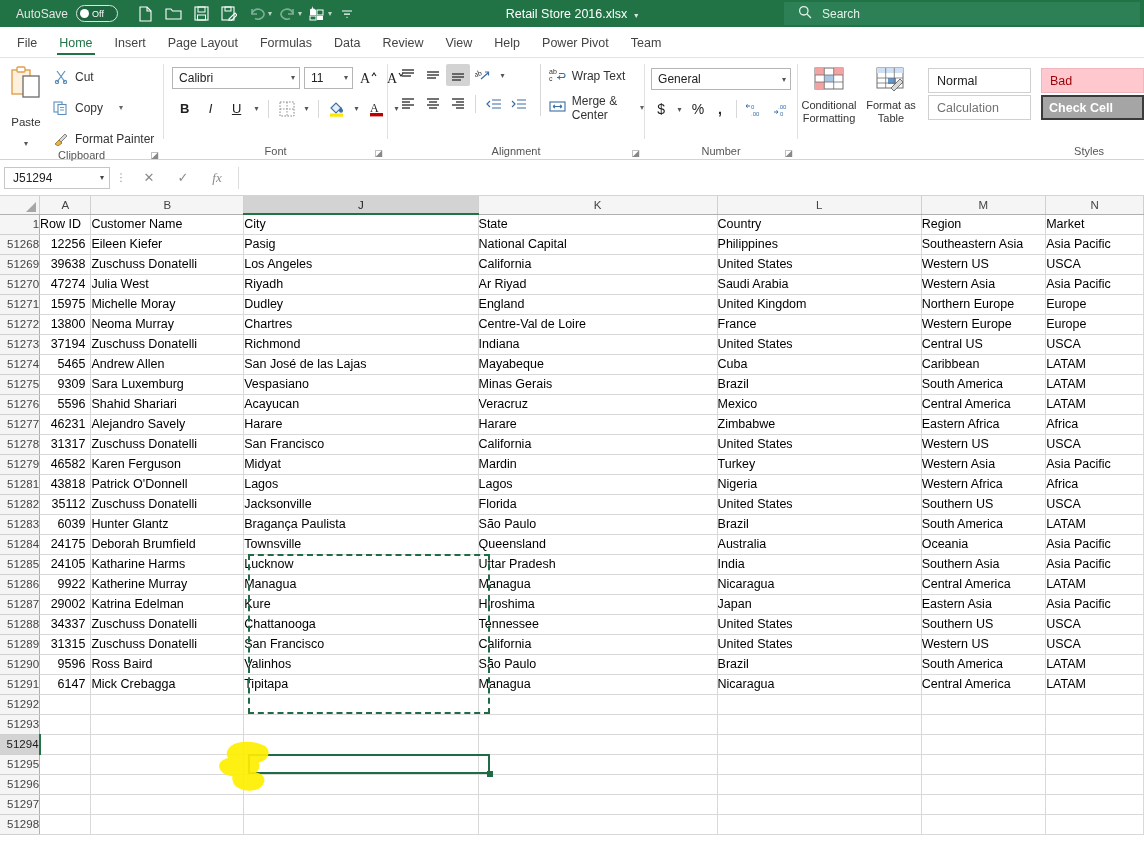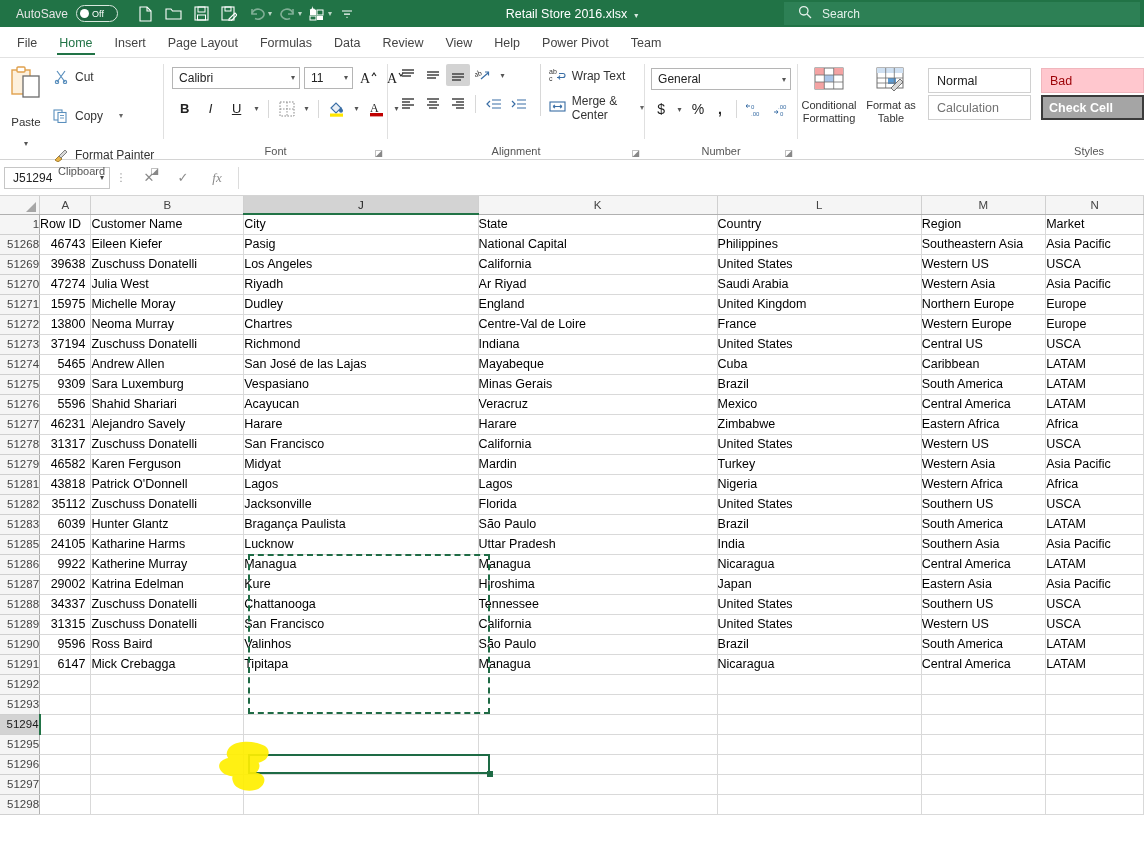--- a/index.html
+++ b/index.html
@@ -85,7 +85,7 @@
   }
   .paste-label { font-size: 11.5px; color: #333; }
   .paste-caret { font-size: 8px; color: #555; line-height: 6px; }
-  .clip-items { display: flex; flex-direction: column; gap: 18px; padding-top: 4px; }
+  .clip-items { display: flex; flex-direction: column; gap: 10px; padding-top: 4px; }
   .clip-item { display: flex; align-items: center; gap: 6px; font-size: 12px; color: #333; height: 21px; }
   .clip-item .ci { width: 17px; display: flex; justify-content: center; }
   .mini-caret { font-size: 8px; color: #666; margin-left: 10px; }

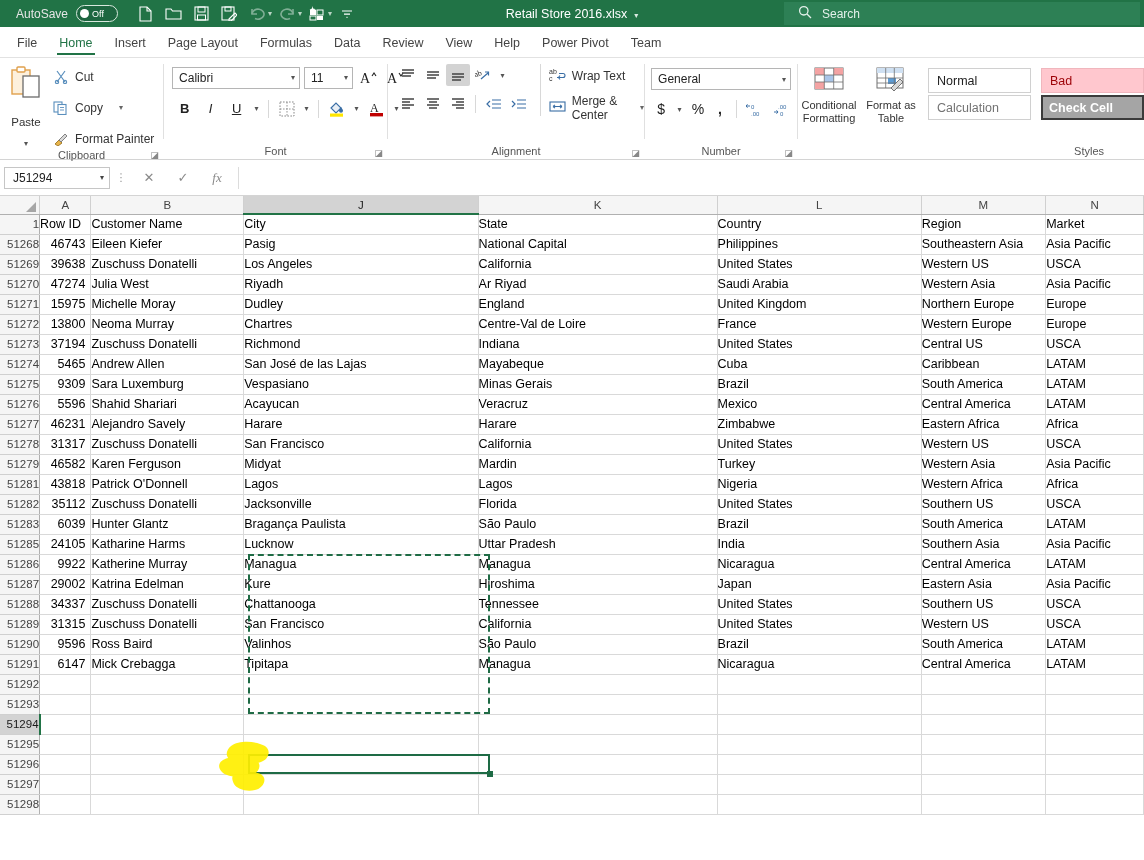--- a/index.html
+++ b/index.html
@@ -670,7 +670,7 @@
         </tr>
         <tr>
           <th class="rowhdr">51268</th>
-          <td class="cell num">46743</td>
+          <td class="cell num">12256</td>
           <td class="cell">Eileen Kiefer</td>
           <td class="cell">Pasig</td>
           <td class="cell">National Capital</td>

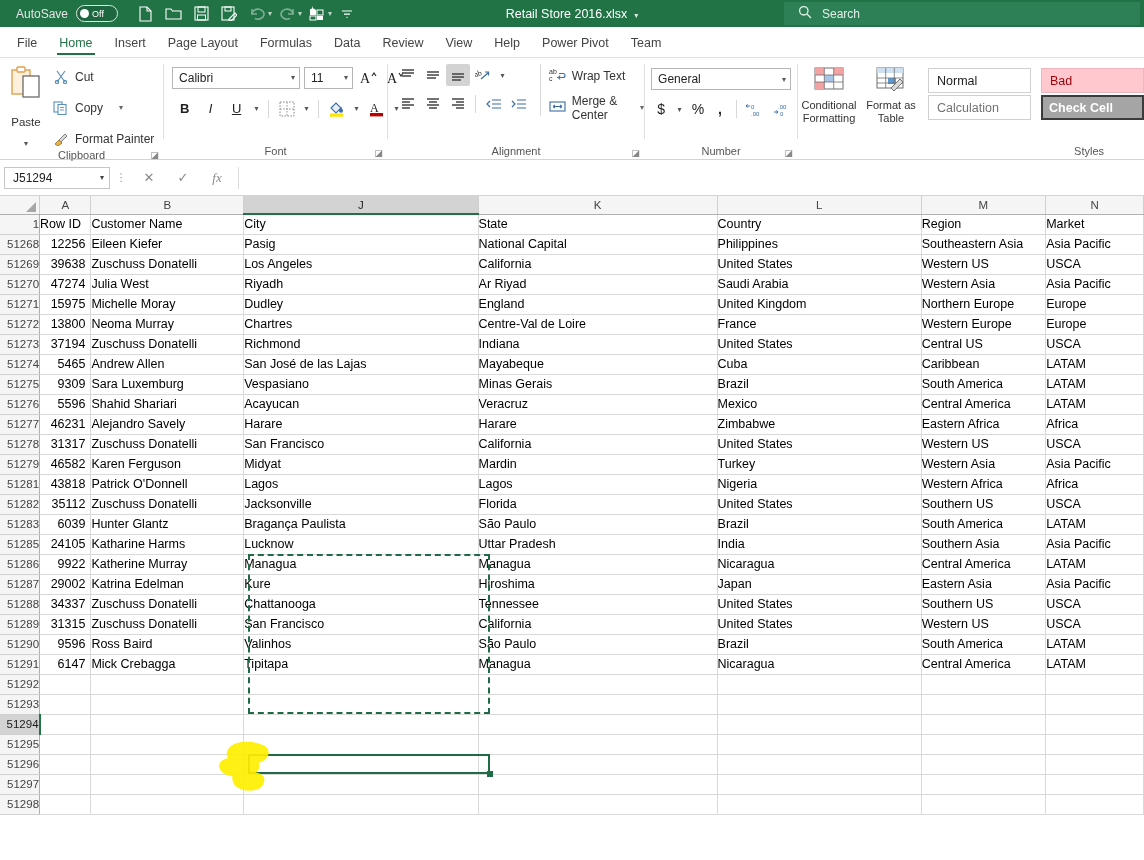--- a/index.html
+++ b/index.html
@@ -819,6 +819,16 @@
           <td class="cell">LATAM</td>
         </tr>
         <tr>
+          <th class="rowhdr">51284</th>
+          <td class="cell num">24175</td>
+          <td class="cell">Deborah Brumfield</td>
+          <td class="cell">Townsville</td>
+          <td class="cell">Queensland</td>
+          <td class="cell">Australia</td>
+          <td class="cell">Oceania</td>
+          <td class="cell">Asia Pacific</td>
+        </tr>
+        <tr>
           <th class="rowhdr">51285</th>
           <td class="cell num">24105</td>
           <td class="cell">Katharine Harms</td>

